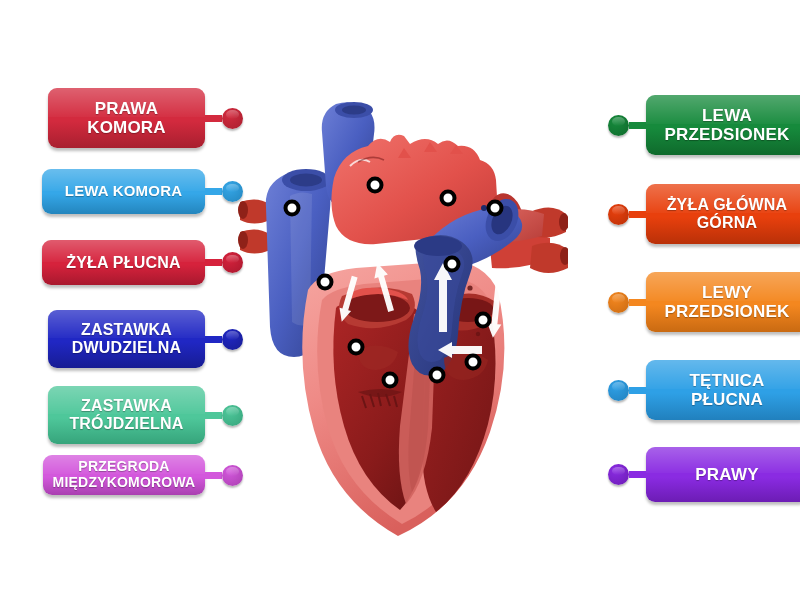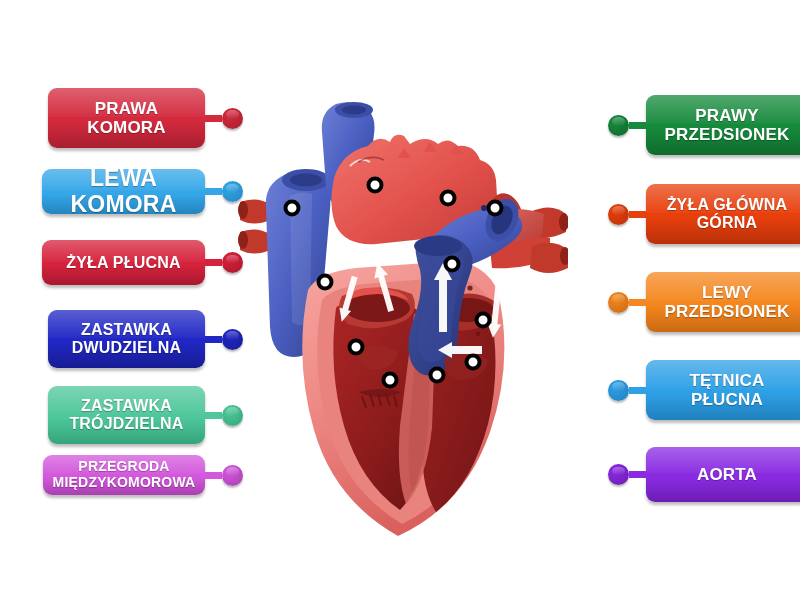--- a/index.html
+++ b/index.html
@@ -328,7 +328,7 @@
   <div id="right-labels">
       <div class="label-item right" style="left: 608px; top: 95px;">
         <div class="pill" style="width: 162px; height: 60px; font-size: 17px; background: linear-gradient(rgb(22, 138, 60) 0%, rgb(22, 138, 60) 55%, rgb(15, 106, 44) 100%);">
-          <span class="pill-text">PRAWY
+          <span class="pill-text">LEWA
 PRZEDSIONEK</span>
         </div>
         <div class="connector right">

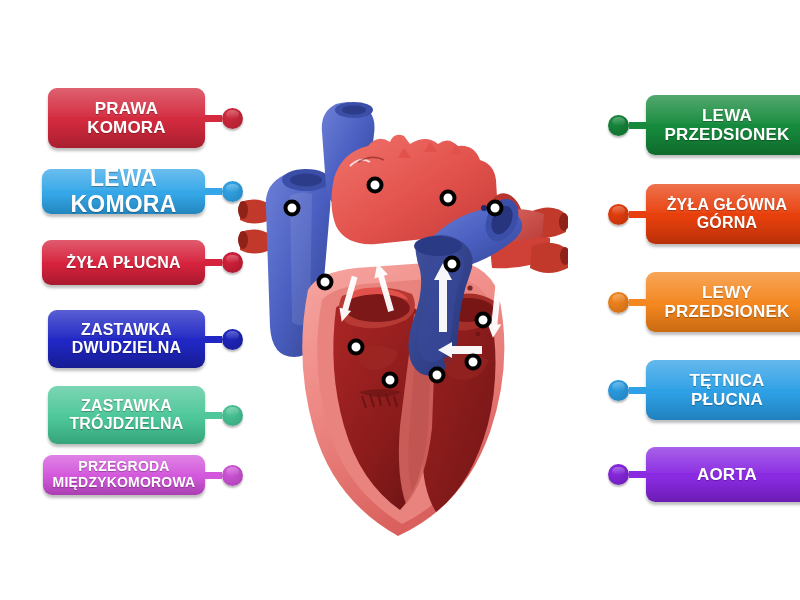--- a/index.html
+++ b/index.html
@@ -276,7 +276,7 @@
         </div>
       </div>
       <div class="label-item left" style="left: 30px; top: 169px;">
-        <div class="pill" style="width: 163px; height: 45px; font-size: 23px; background: linear-gradient(rgb(53, 167, 232) 0%, rgb(53, 167, 232) 55%, rgb(35, 133, 189) 100%);">
+        <div class="pill" style="width: 163px; height: 45px; font-size: 15px; background: linear-gradient(rgb(53, 167, 232) 0%, rgb(53, 167, 232) 55%, rgb(35, 133, 189) 100%);">
           <span class="pill-text">LEWA KOMORA</span>
         </div>
         <div class="connector left">

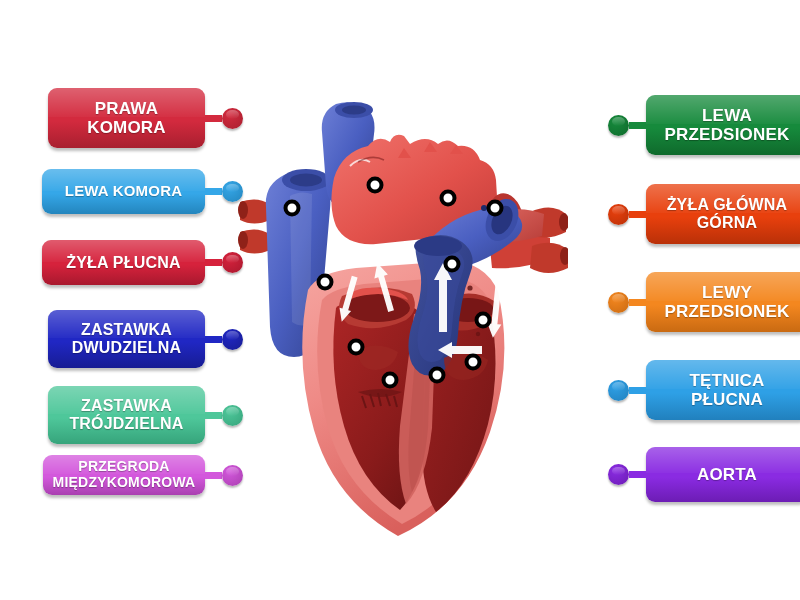--- a/index.html
+++ b/index.html
@@ -368,7 +368,7 @@
       </div>
       <div class="label-item right" style="left: 608px; top: 447px;">
         <div class="pill" style="width: 162px; height: 55px; font-size: 17px; background: linear-gradient(rgb(138, 43, 226) 0%, rgb(138, 43, 226) 55%, rgb(108, 28, 180) 100%);">
-          <span class="pill-text">AORTA</span>
+          <span class="pill-text">PRAWY</span>
         </div>
         <div class="connector right">
           <div class="stem" style="background: rgb(138, 43, 226);"></div>

